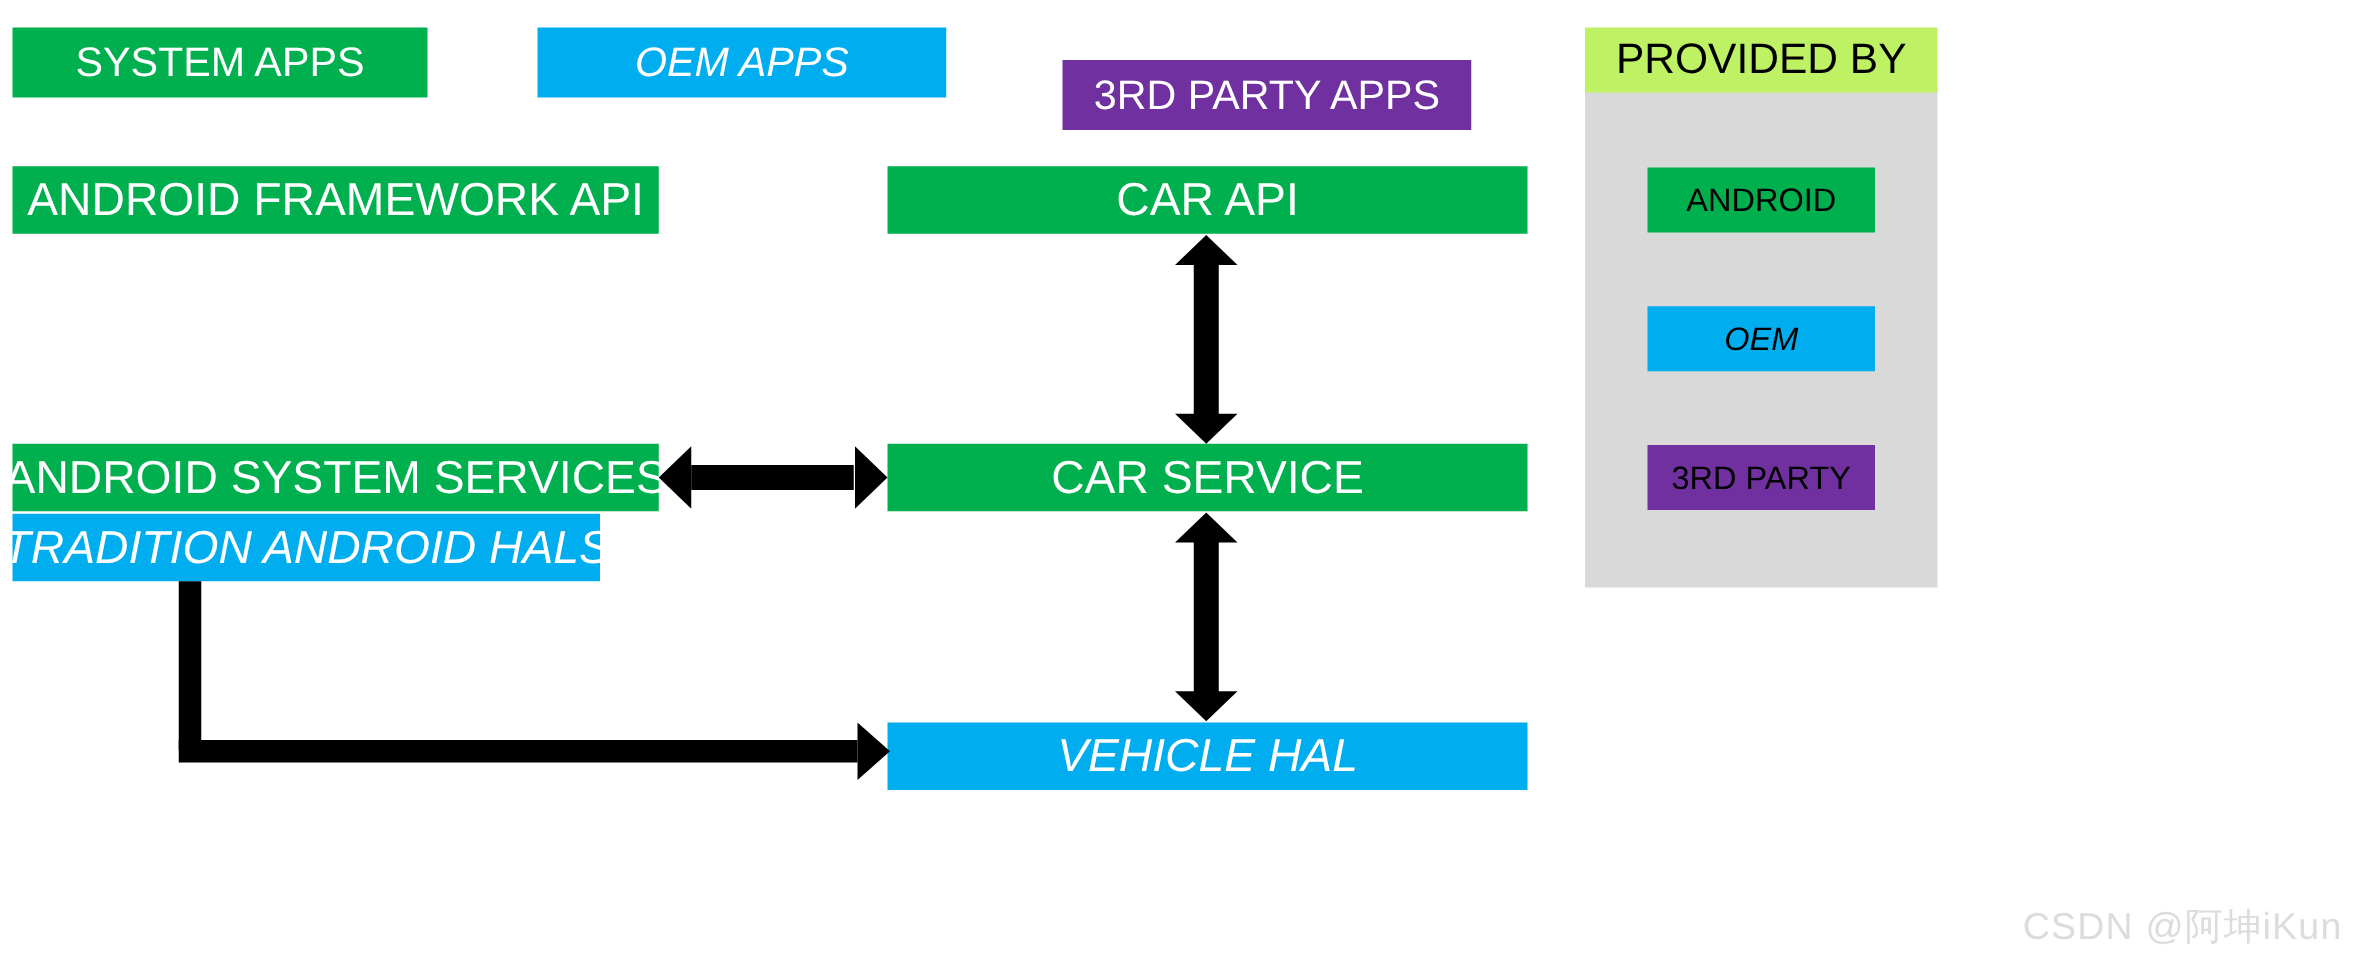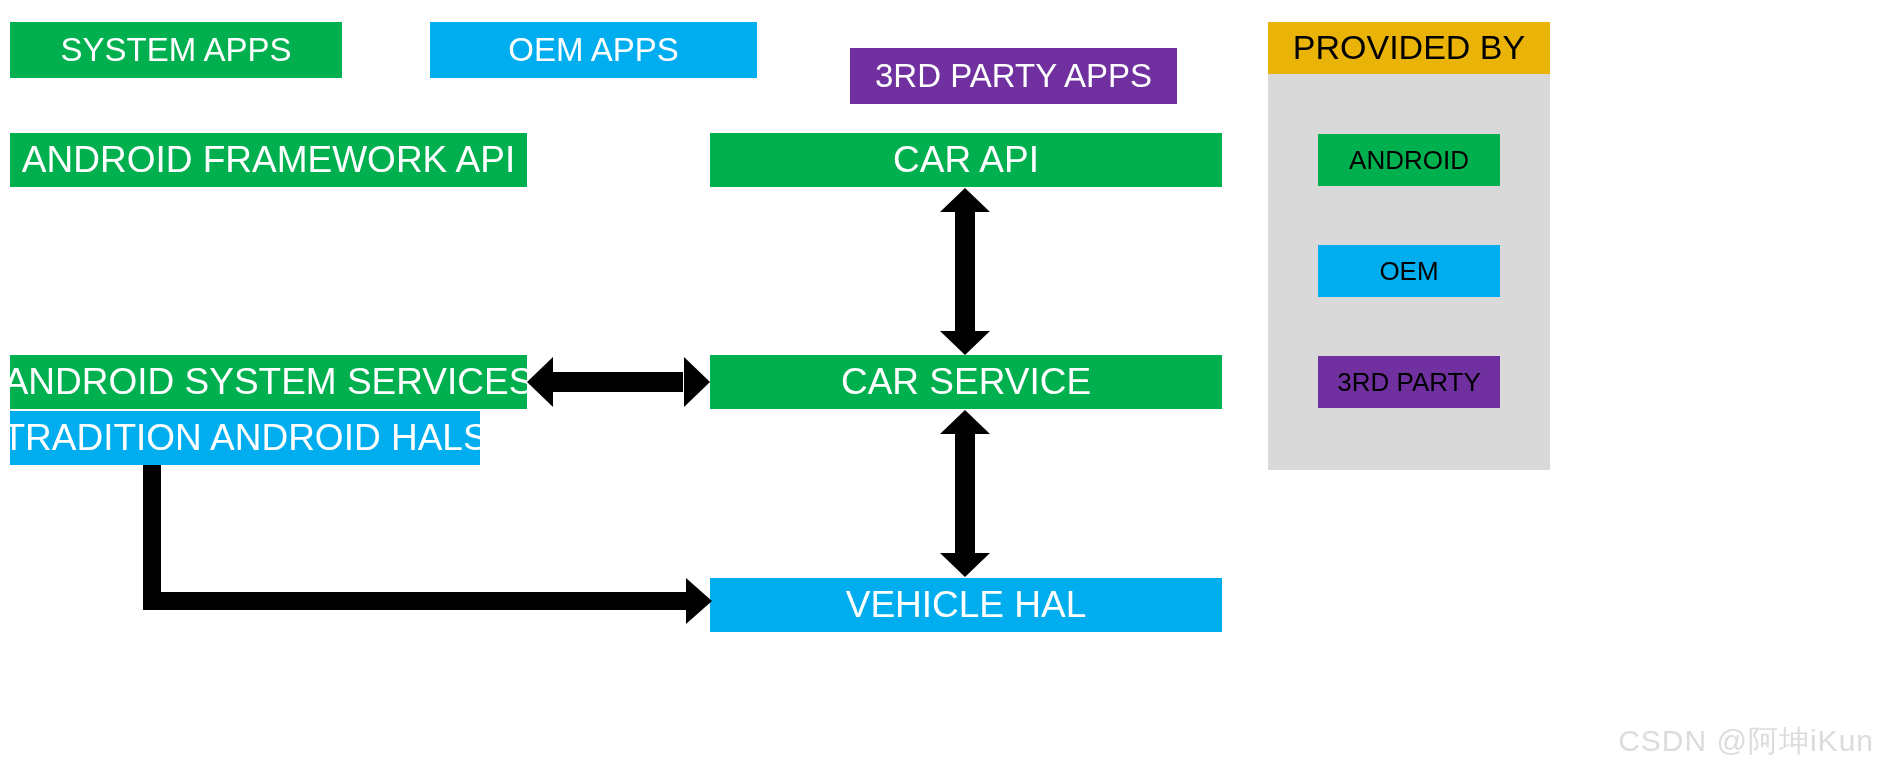--- a/index.html
+++ b/index.html
@@ -28,7 +28,7 @@
     white-space: nowrap;
   }
   .green  { background: #00b04f; color: #ffffff; }
-  .blue   { background: #00aeef; color: #ffffff; }
+  .blue   { background: #00aeef; color: #ffffff; font-style: italic; }
   .purple { background: #7030a0; color: #ffffff; }
   .greyhead { background: #eab308; color: #000000; }
 

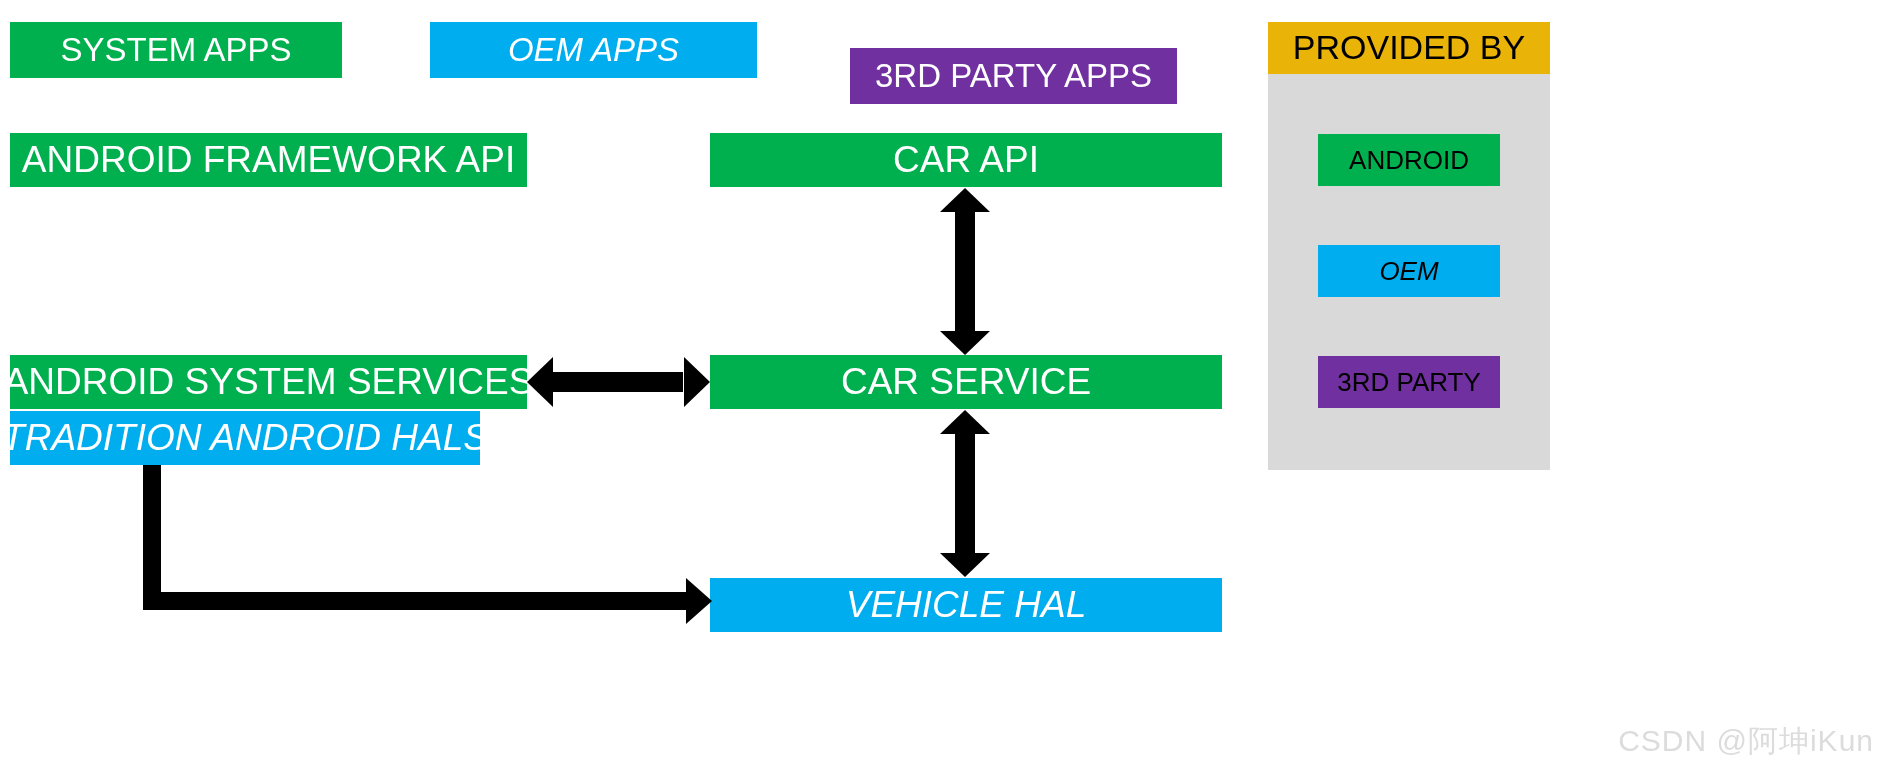--- a/index.html
+++ b/index.html
@@ -30,7 +30,7 @@
   .green  { background: #00b04f; color: #ffffff; }
   .blue   { background: #00aeef; color: #ffffff; font-style: italic; }
   .purple { background: #7030a0; color: #ffffff; }
-  .greyhead { background: #eab308; color: #000000; }
+  .greyhead { background: #bef264; color: #000000; }
 
   
   .app-box { height: 56px; font-size: 33px; }

